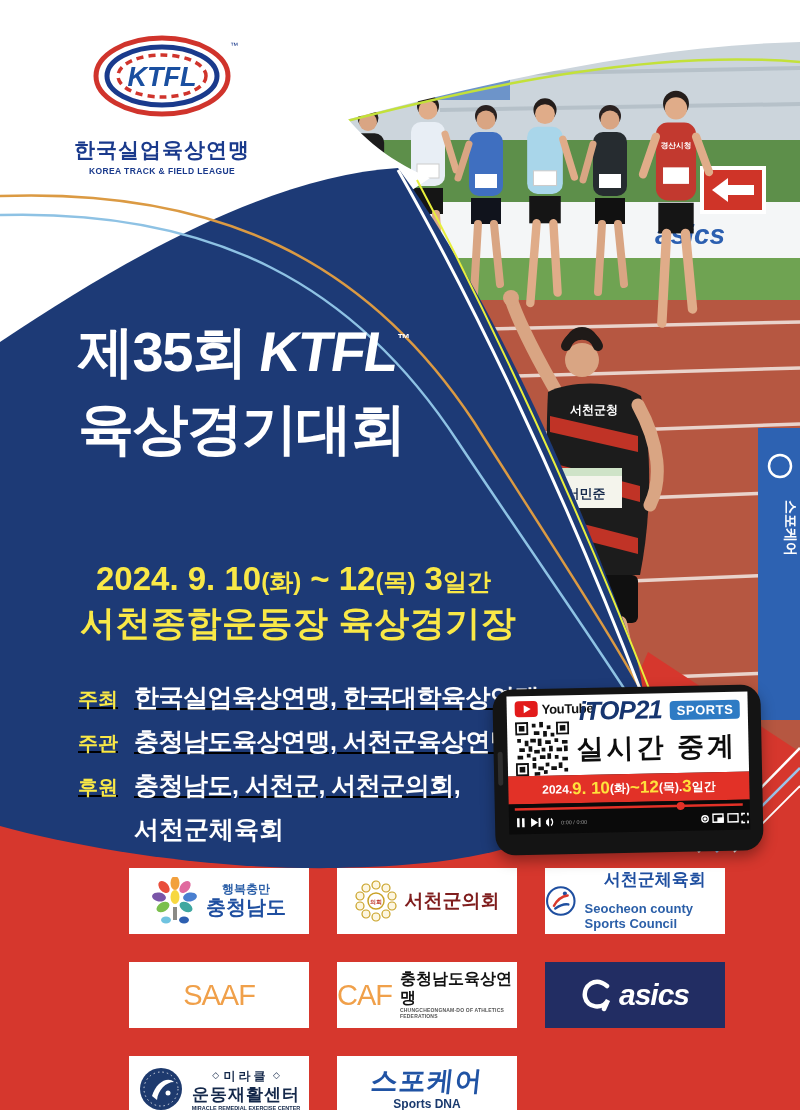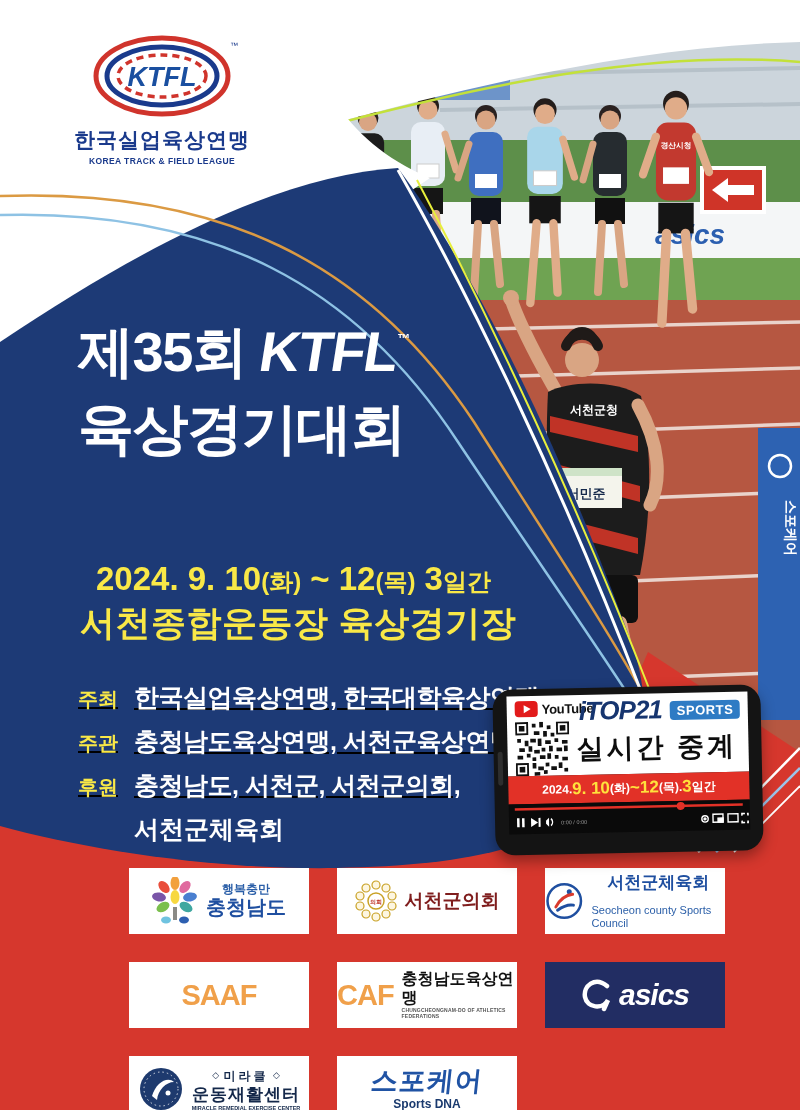--- a/index.html
+++ b/index.html
@@ -10,7 +10,7 @@
 
   
   .ktfl{left:62px;top:34px;width:200px;text-align:center;z-index:4;}
-  .ktfl .kr{font-size:21px;font-weight:900;color:#1a3a8c;letter-spacing:1px;margin-top:2px;}
+  .ktfl .kr{font-size:21px;font-weight:900;color:#1a3a8c;letter-spacing:1px;margin-top:12px;}
   .ktfl .en{font-size:8.5px;font-weight:800;color:#1a3a8c;letter-spacing:.4px;margin-top:2px;}
 
   

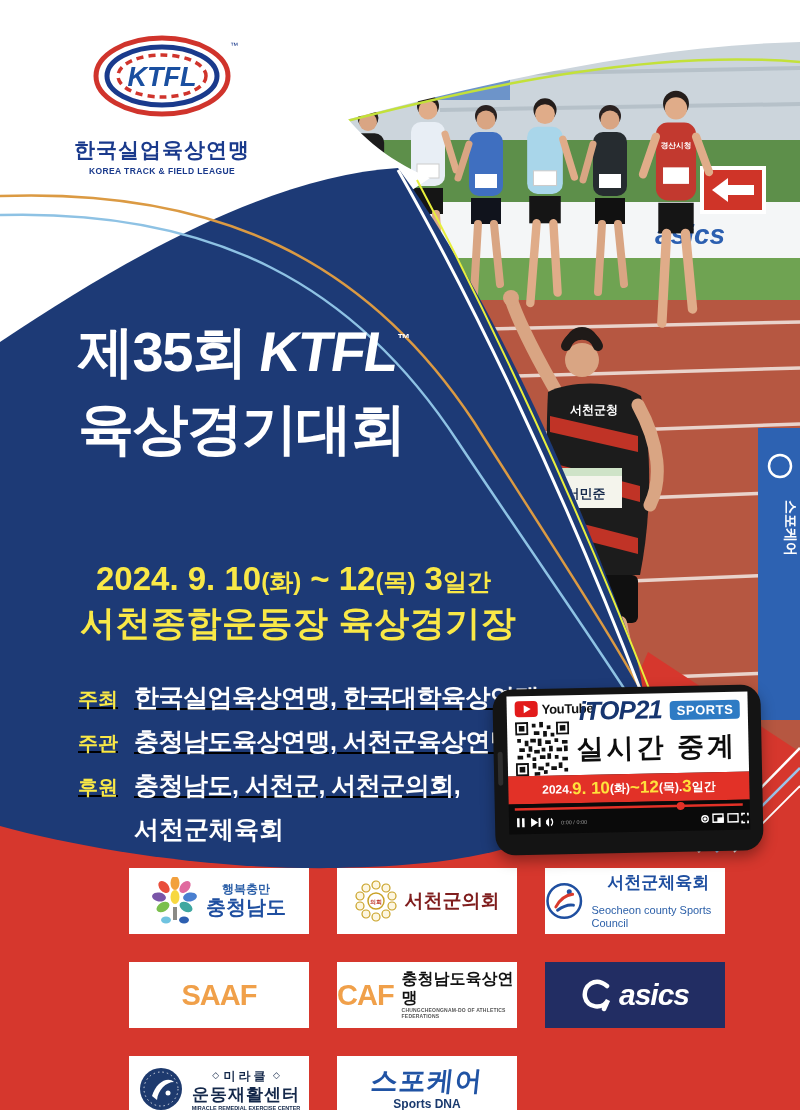--- a/index.html
+++ b/index.html
@@ -66,7 +66,7 @@
   .c-name-sc{font-size:21px;font-weight:900;color:#1f4fa0;letter-spacing:4px;}
   .c-name-blk{font-size:19px;font-weight:900;color:#7f1d1d;}
   .c-name-sc2{font-size:17px;font-weight:900;color:#1f4fa0;}
-  .c-sub-en{font-size:11px;font-weight:400;color:#2b5fa8;margin-top:12px;}
+  .c-sub-en{font-size:13px;font-weight:700;color:#2b5fa8;margin-top:12px;}
   .c-abbr{font-size:29px;font-weight:700;color:#f0a04a;letter-spacing:-1px;text-align:center;}
   .c-name-fed{font-size:16px;font-weight:900;color:#111;}
   .c-sub-tiny{font-size:5px;font-weight:600;color:#555;letter-spacing:.2px;margin-top:1px;}

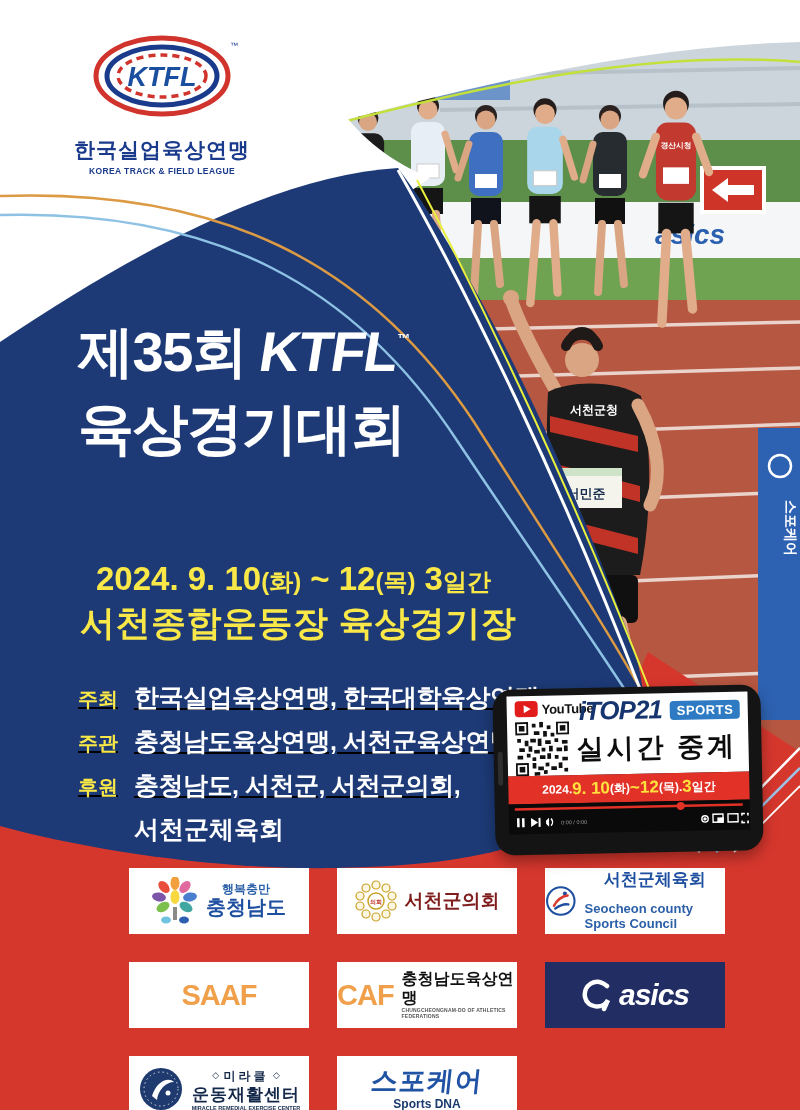--- a/index.html
+++ b/index.html
@@ -67,7 +67,7 @@
   .c-name-blk{font-size:19px;font-weight:900;color:#7f1d1d;}
   .c-name-sc2{font-size:17px;font-weight:900;color:#1f4fa0;}
   .c-sub-en{font-size:13px;font-weight:700;color:#2b5fa8;margin-top:12px;}
-  .c-abbr{font-size:29px;font-weight:700;color:#f0a04a;letter-spacing:-1px;text-align:center;}
+  .c-abbr{font-size:29px;font-weight:400;color:#f0a04a;letter-spacing:-1px;text-align:center;}
   .c-name-fed{font-size:16px;font-weight:900;color:#111;}
   .c-sub-tiny{font-size:5px;font-weight:600;color:#555;letter-spacing:.2px;margin-top:1px;}
   .card.asics{background:#222d63;}

